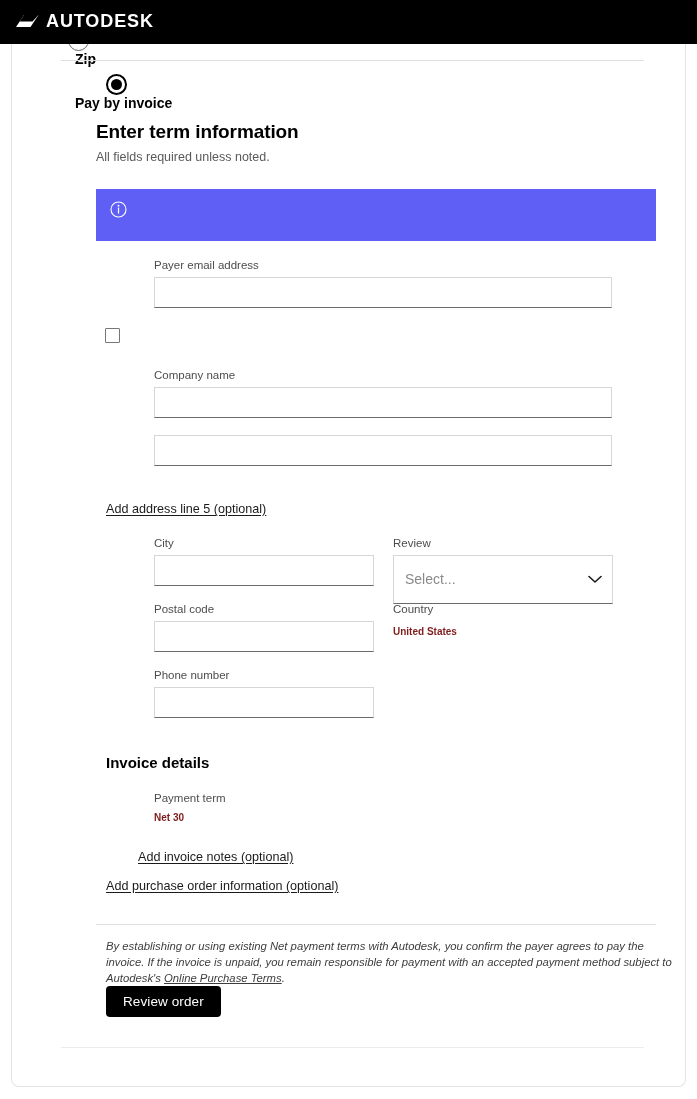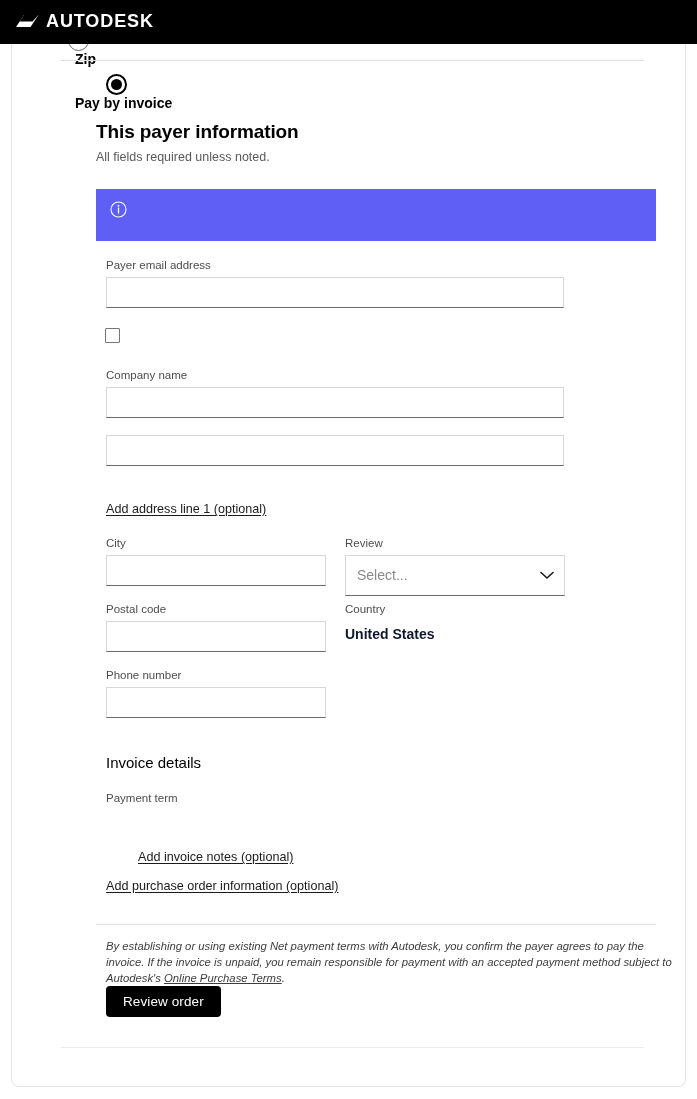--- a/index.html
+++ b/index.html
@@ -266,7 +266,7 @@
 
   <div class="content">
 
-    <h2 class="section-title">This payer information</h2>
+    <h2 class="section-title">Enter term information</h2>
     <div class="section-sub">All fields required unless noted.</div>
 
     <div class="banner">

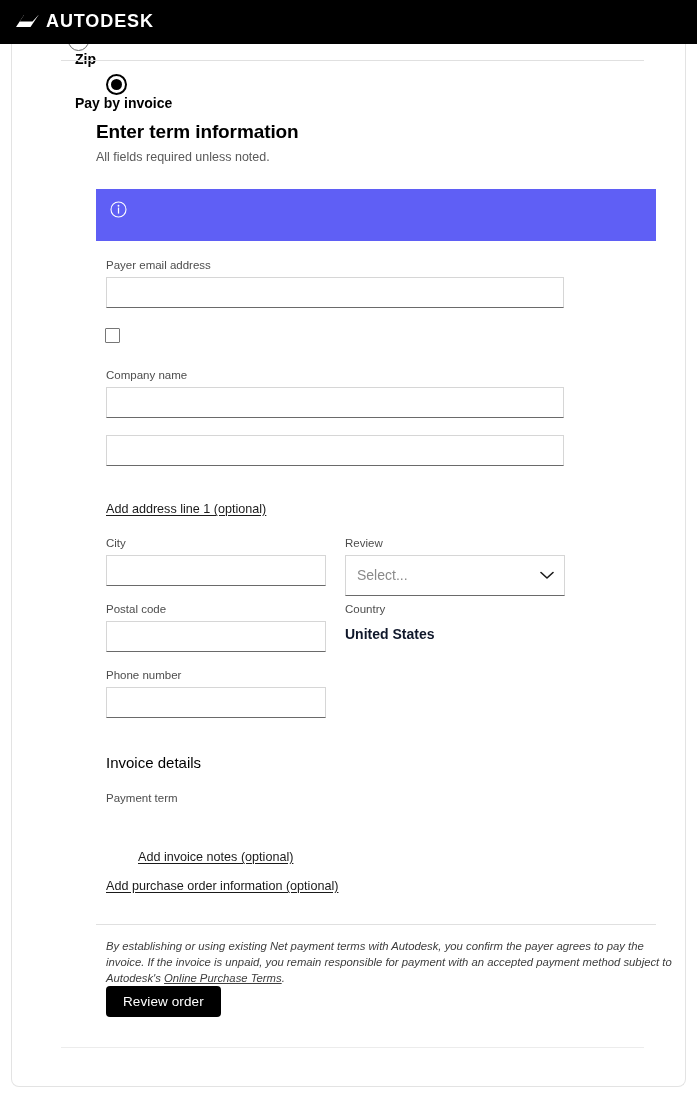--- a/index.html
+++ b/index.html
@@ -123,7 +123,7 @@
   }
 
   
-  .field { position: absolute; }
+  .field { position: absolute; margin-left: 48px; }
   .field-label {
     display: block;
     font-size: 11.5px;

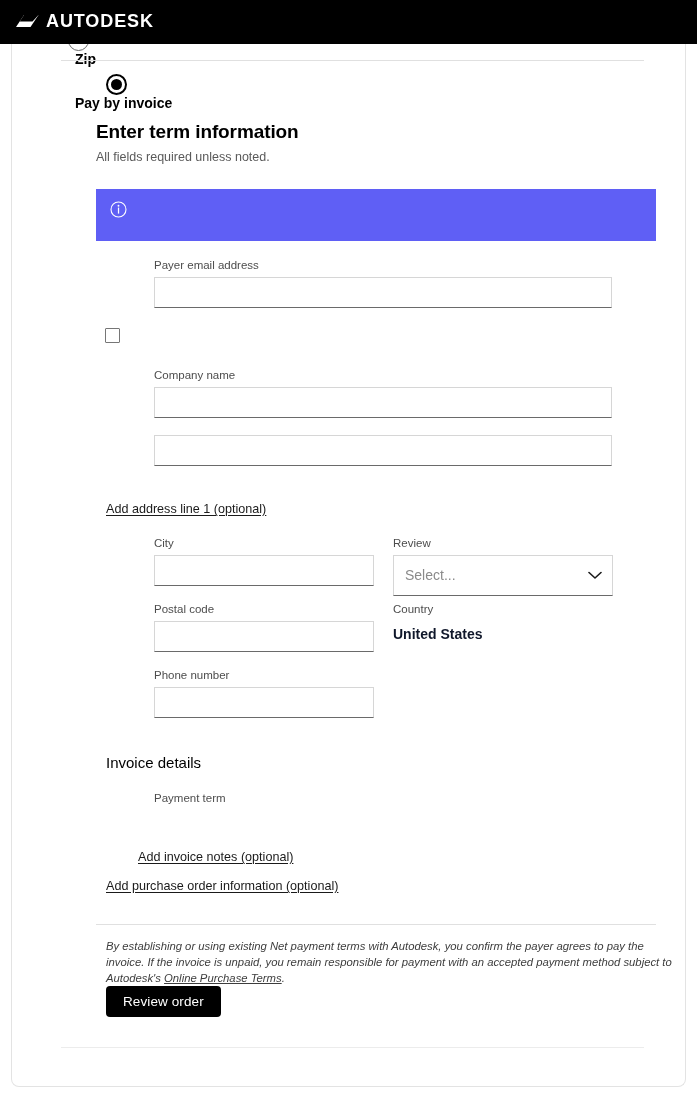--- a/index.html
+++ b/index.html
@@ -295,7 +295,7 @@
       <input class="textbox" type="text" value="" style="">
     </div>
 
-    <button class="linkbtn" style="left:10px; top:502px;">Add address line 1 (optional)</button>
+    <button class="linkbtn" style="left:10px; top:502px;">Add address line 5 (optional)</button>
 
     <div class="field" style="left:10px; top:537px; width:220px;">
       <label class="field-label">City</label>

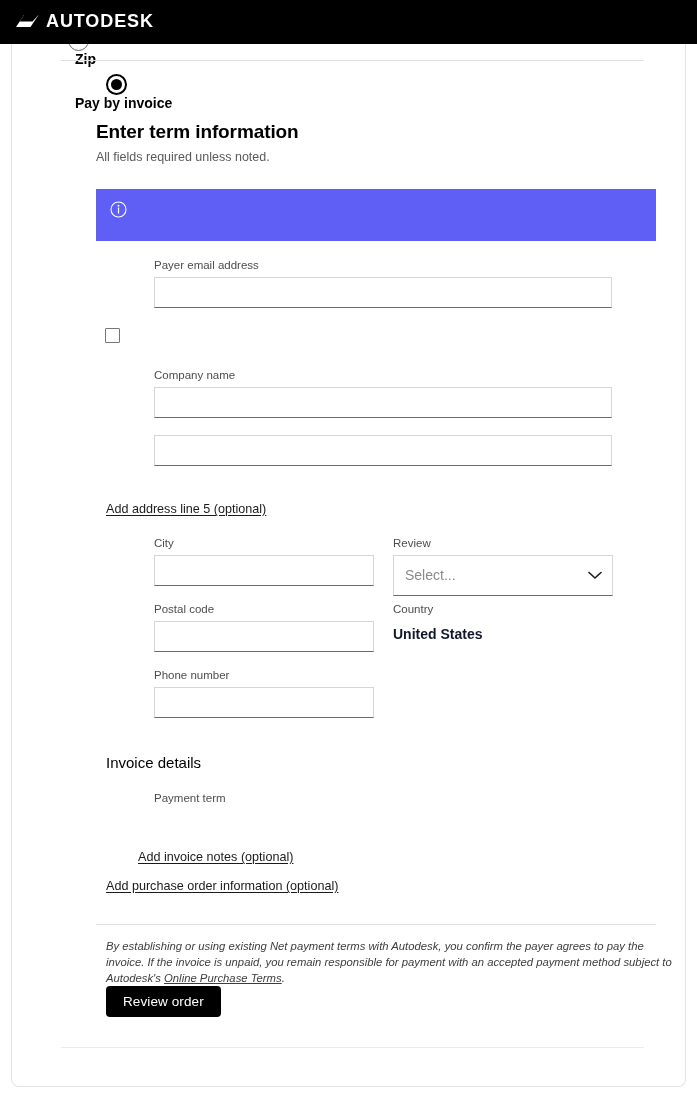--- a/index.html
+++ b/index.html
@@ -146,7 +146,7 @@
   }
   .selectbox {
     width: 100%;
-    height: 41px;
+    height: 49px;
     background: #ffffff;
     border: 1px solid #d6d6d6;
     border-bottom: 1.5px solid #6a6a6a;

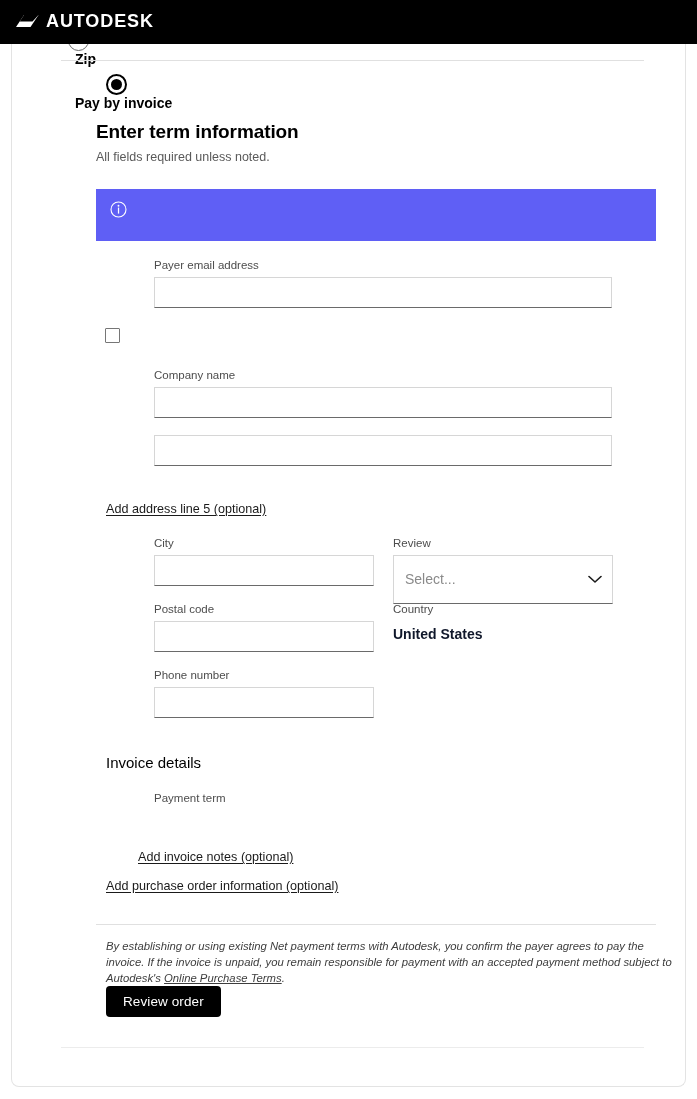--- a/index.html
+++ b/index.html
@@ -160,9 +160,9 @@
   .chev { flex: none; margin-left: 8px; }
 
   .static-value {
-    font-size: 14px;
+    font-size: 10px;
     font-weight: bold;
-    color: #0f172a;
+    color: #7f1d1d;
   }
 
   

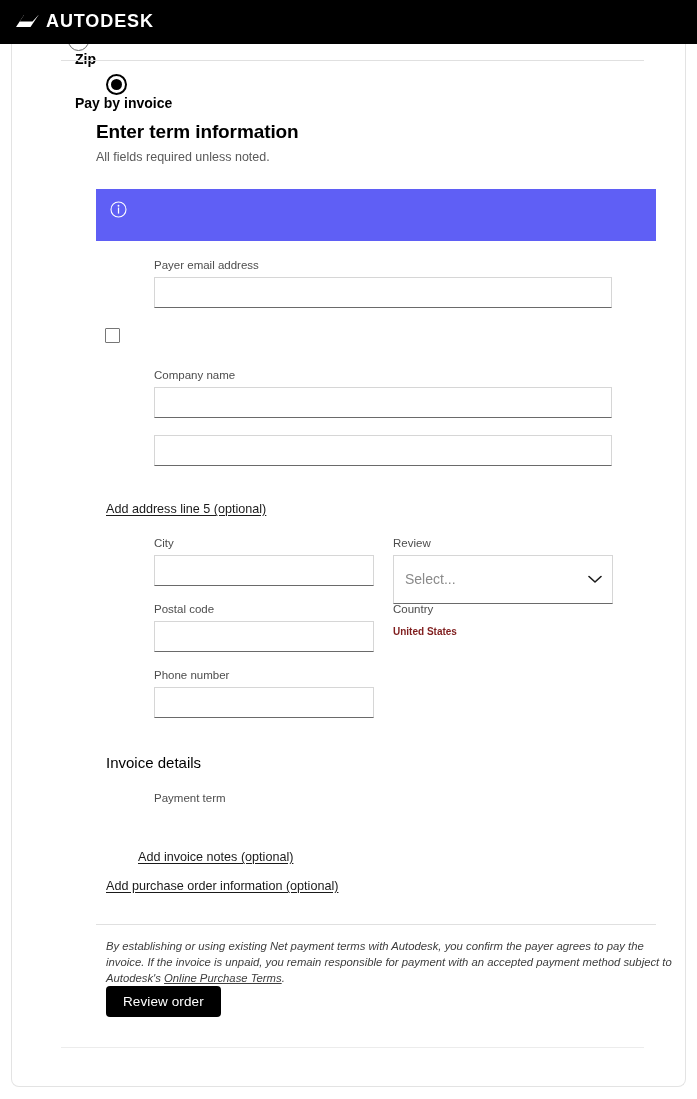--- a/index.html
+++ b/index.html
@@ -198,7 +198,7 @@
 
   h3.sub-title {
     position: absolute; left: 0; top: 754px;
-    margin: 0; font-size: 15px; font-weight: normal; color: #000;
+    margin: 0; font-size: 15px; font-weight: bold; color: #000;
   }
 
   

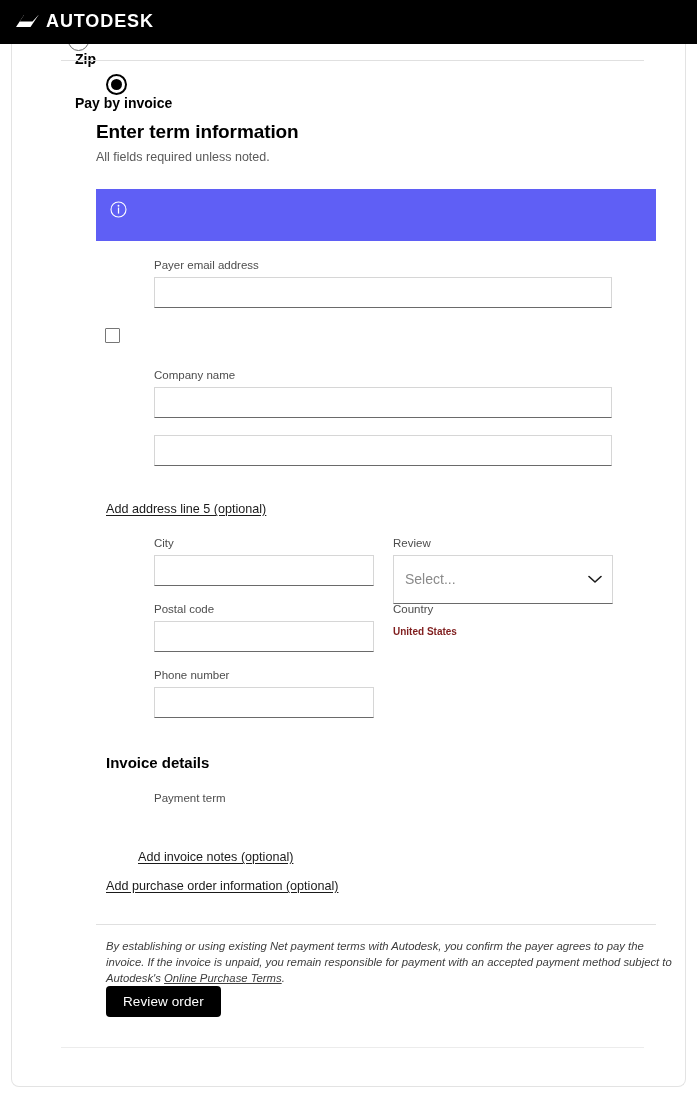--- a/index.html
+++ b/index.html
@@ -331,6 +331,7 @@
 
     <div class="field" style="left:10px; top:792px; width:220px;">
       <label class="field-label">Payment term</label>
+      <div class="static-value" style="margin-top:6px;">Net 30</div>
     </div>
 
     <button class="linkbtn" style="left:10px; top:850px;margin-left:32px;">Add invoice notes (optional)</button>

